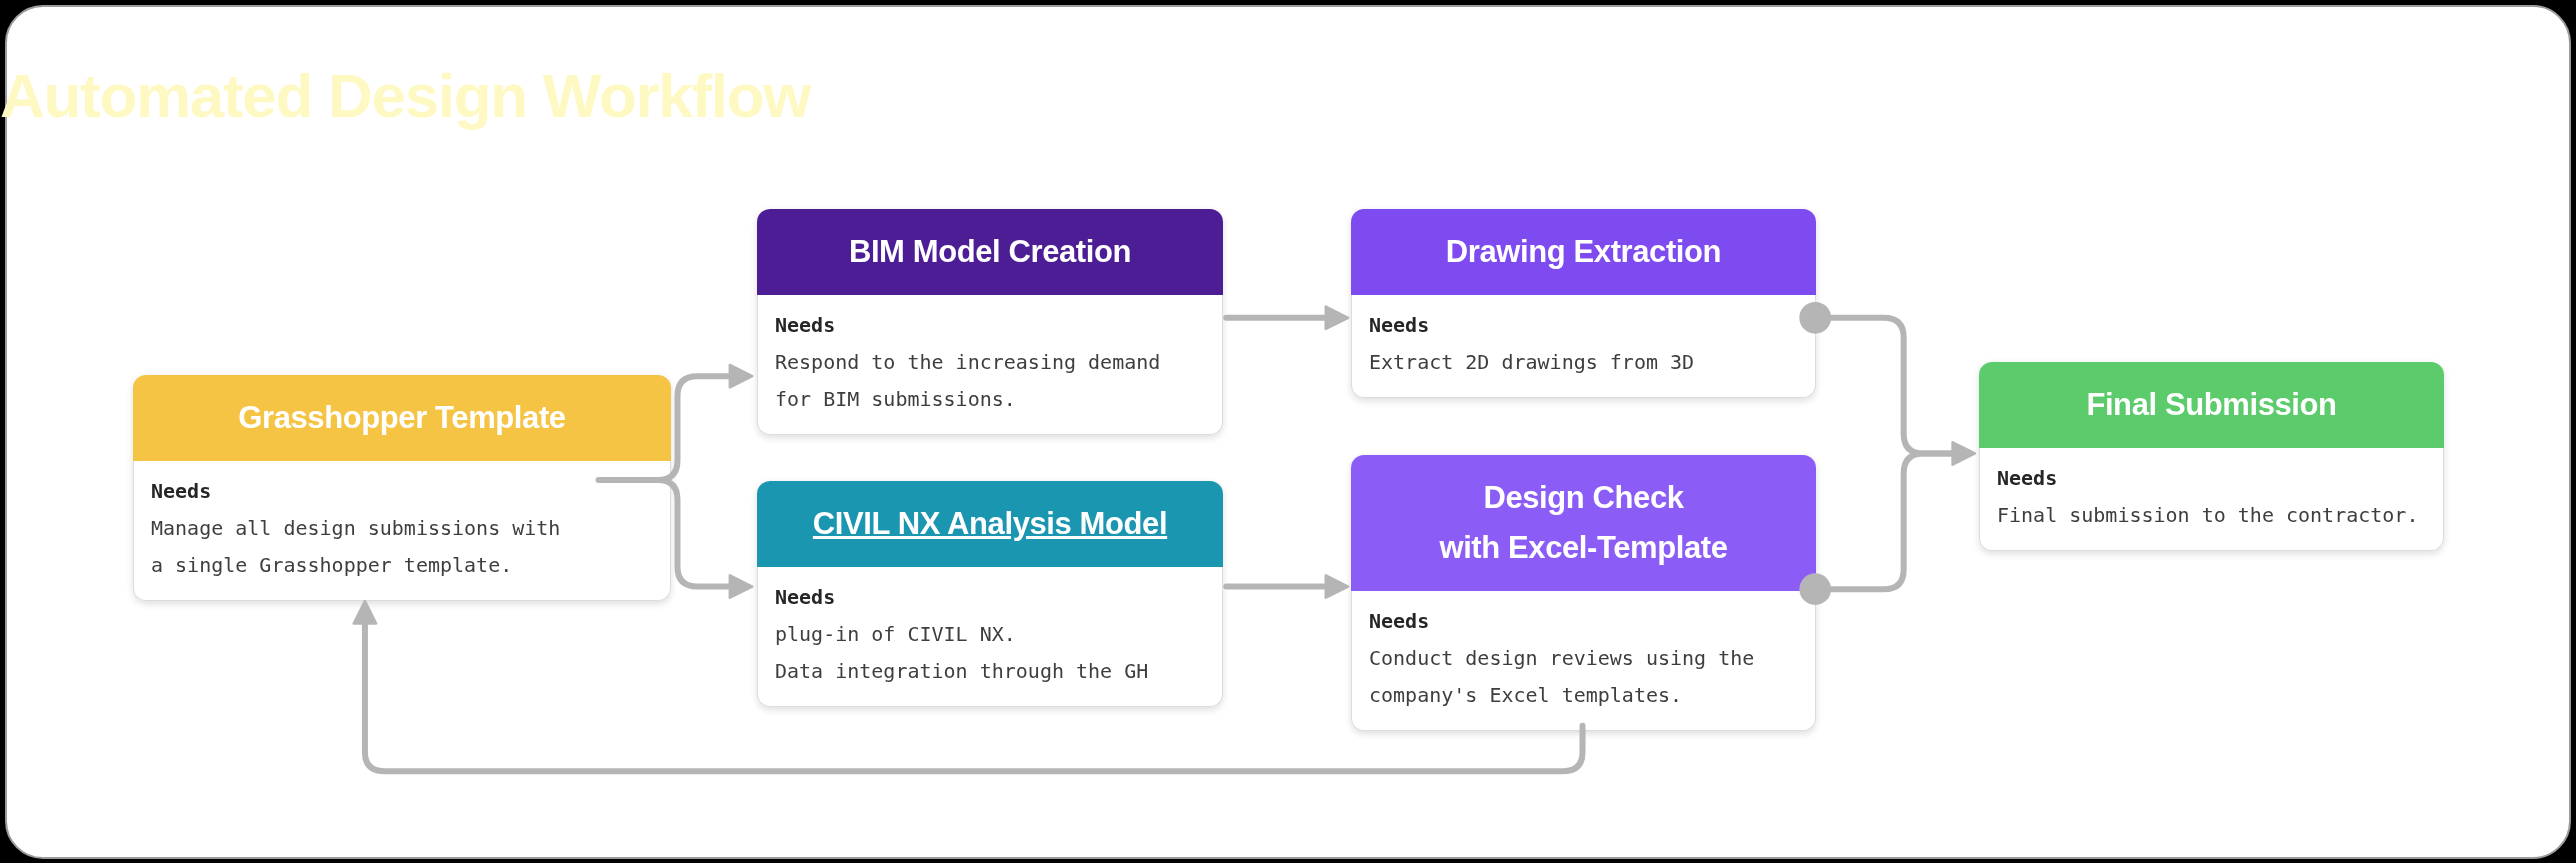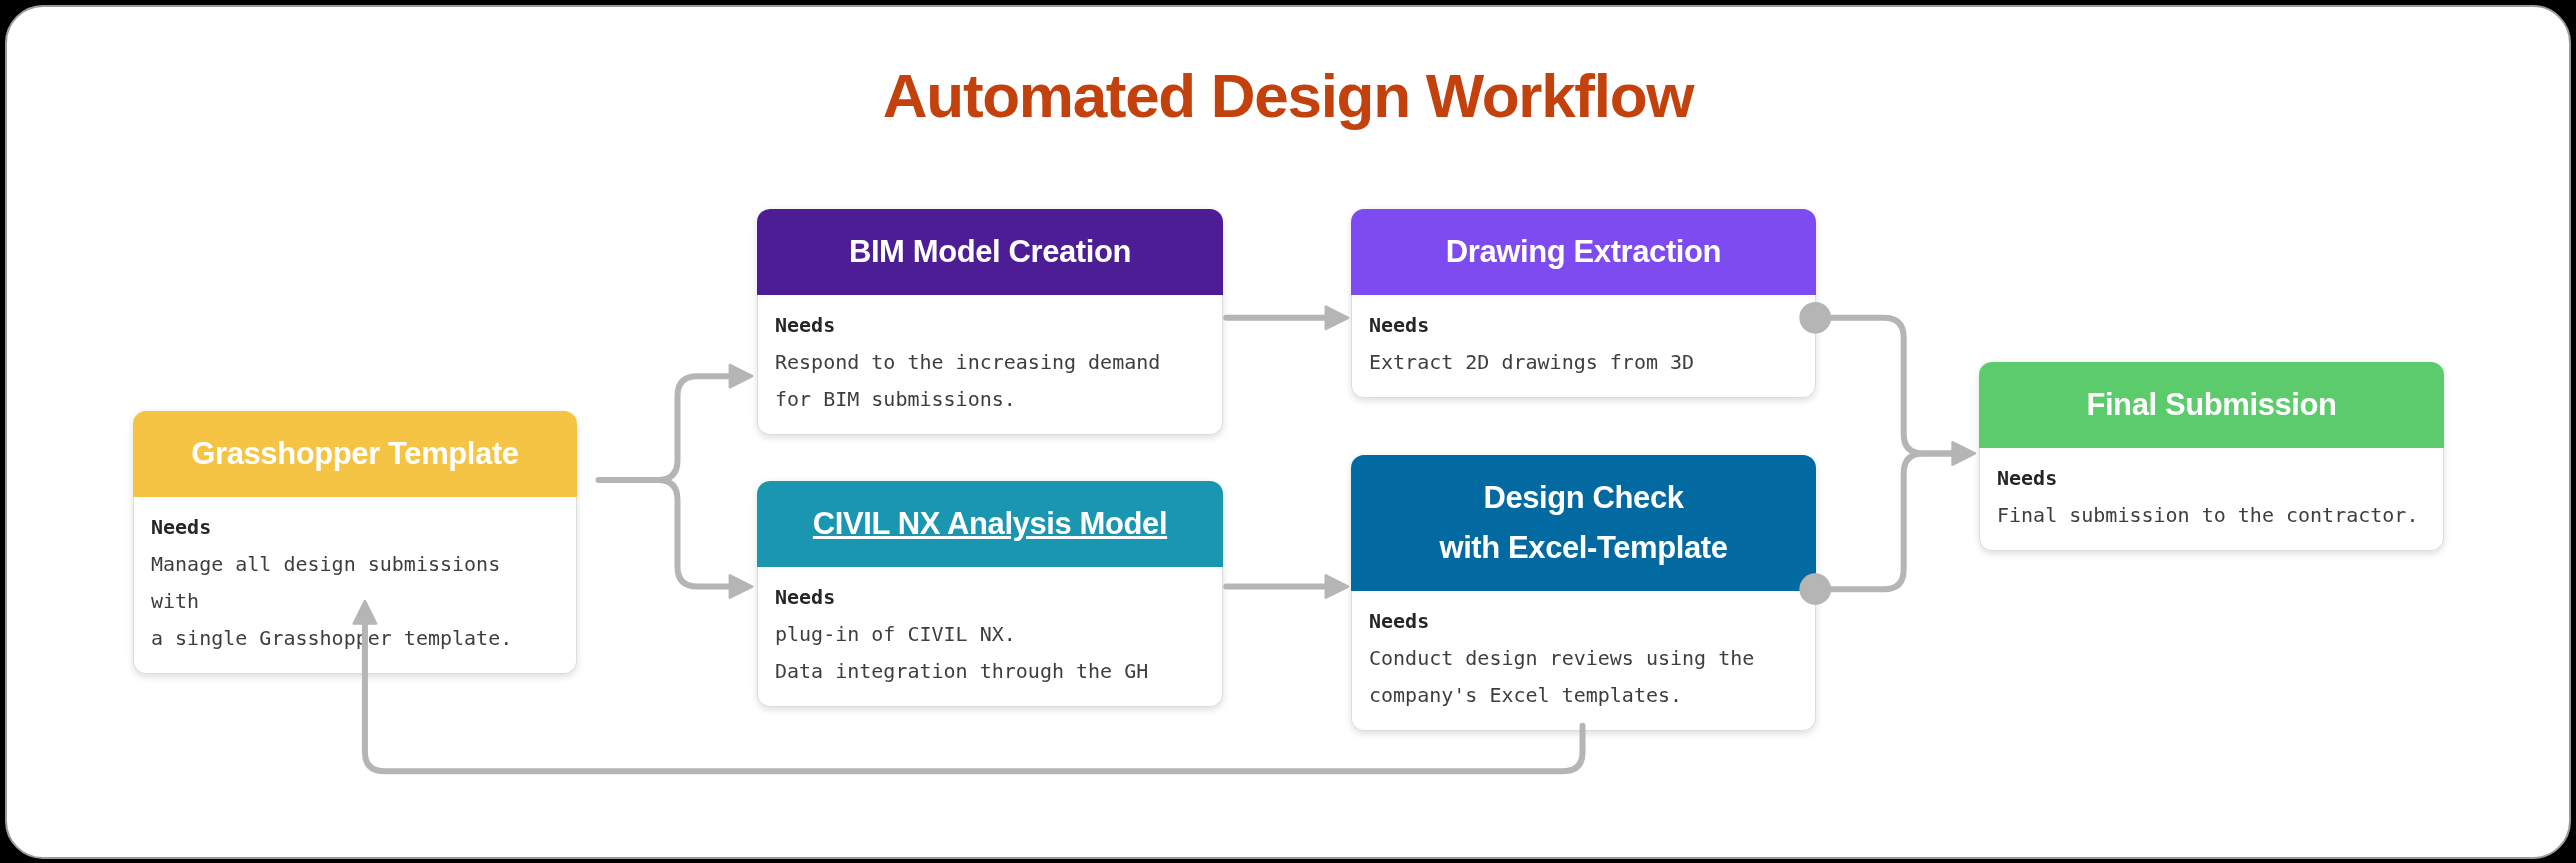--- a/index.html
+++ b/index.html
@@ -29,11 +29,10 @@
     top: 60px;
     left: 0;
     width: 100%;
-    text-align: center;
     font-size: 62px;
     font-weight: 700;
     letter-spacing: -1.3px;
-    color: #c2410c;
+    color: #fef9c3;
     z-index: 3;
   }
   .box {

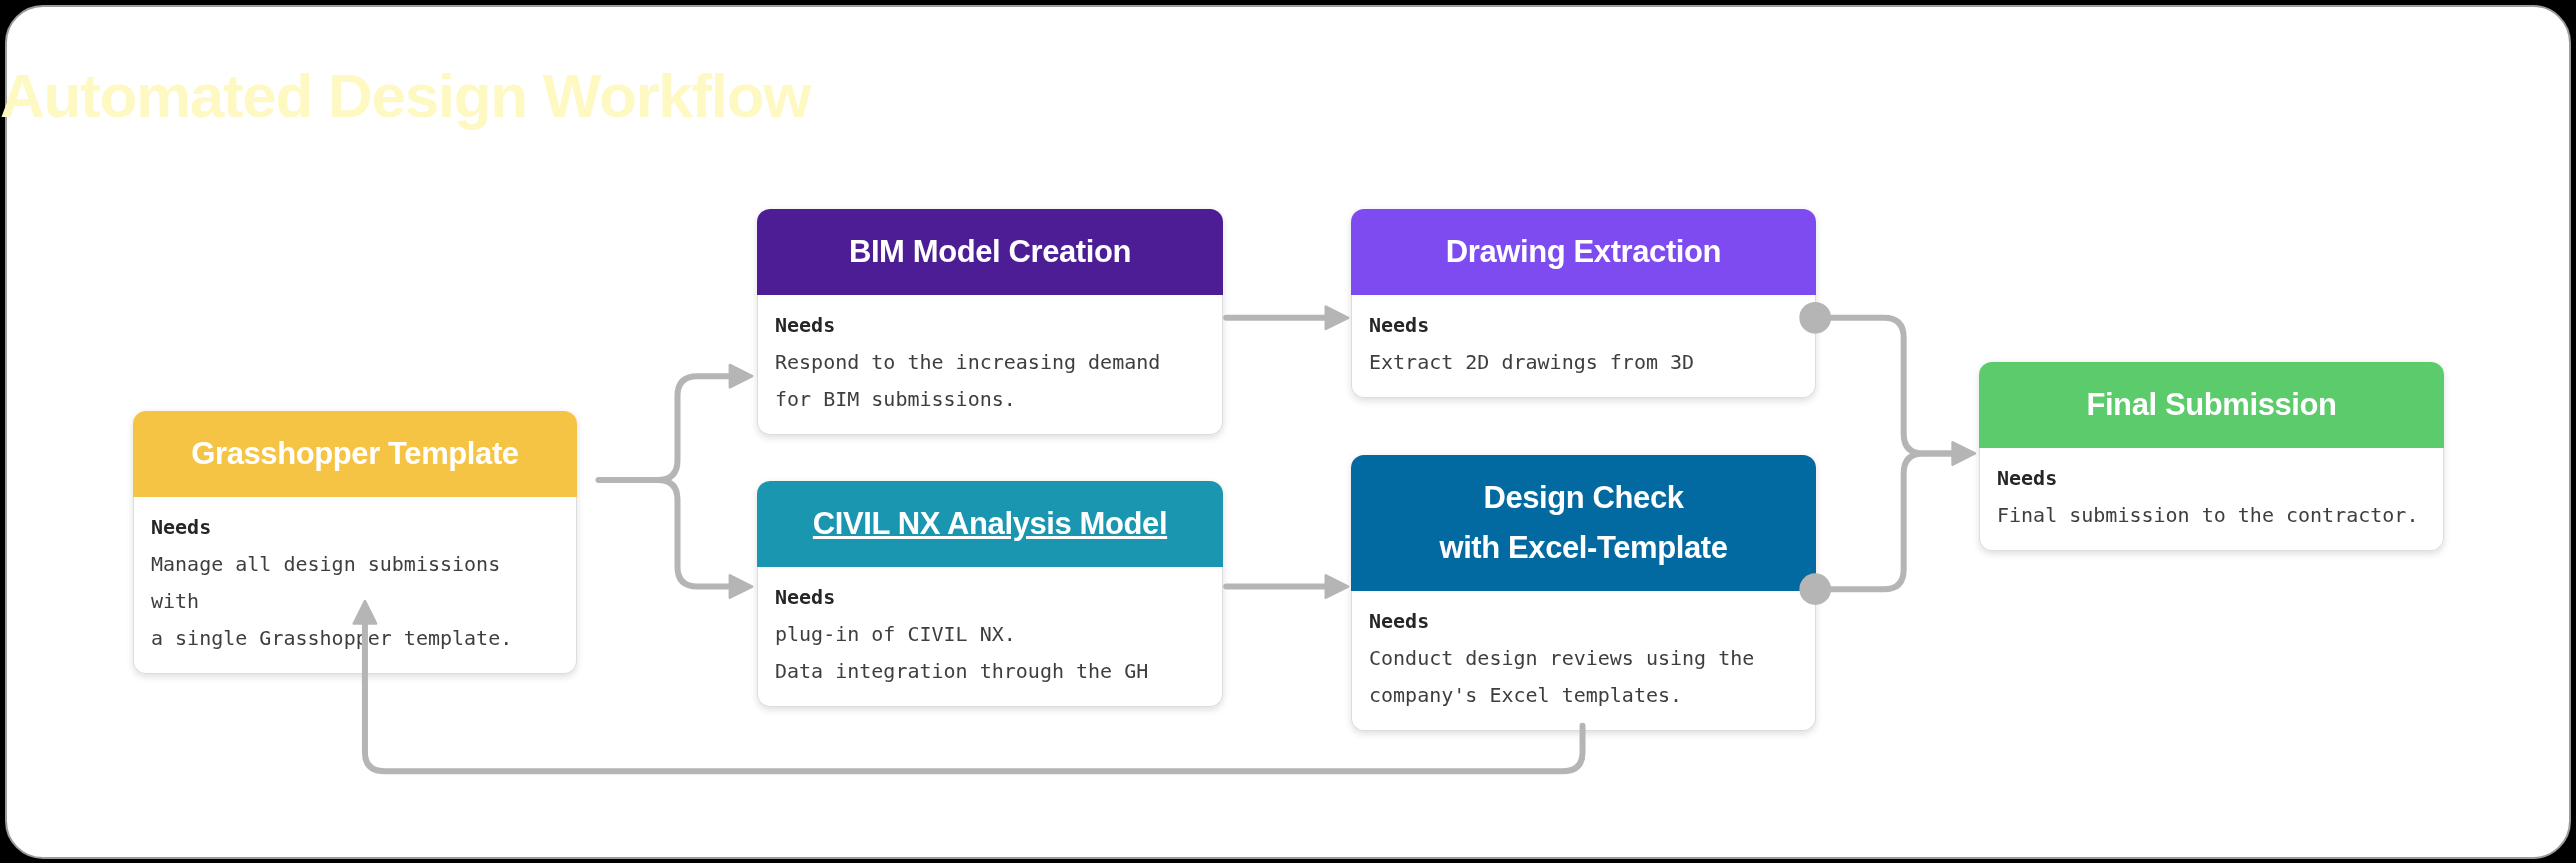--- a/index.html
+++ b/index.html
@@ -106,7 +106,7 @@
 
   <div class="title">Automated Design Workflow</div>
 
-  <div class="box" style="left:133px; top:375px; width:444px;margin-top:36px;">
+  <div class="box" style="left:133px; top:375px; width:538px;">
     <div class="box-header" style="background: rgb(246, 196, 68);">
       <span class="t1">Grasshopper Template</span>
 

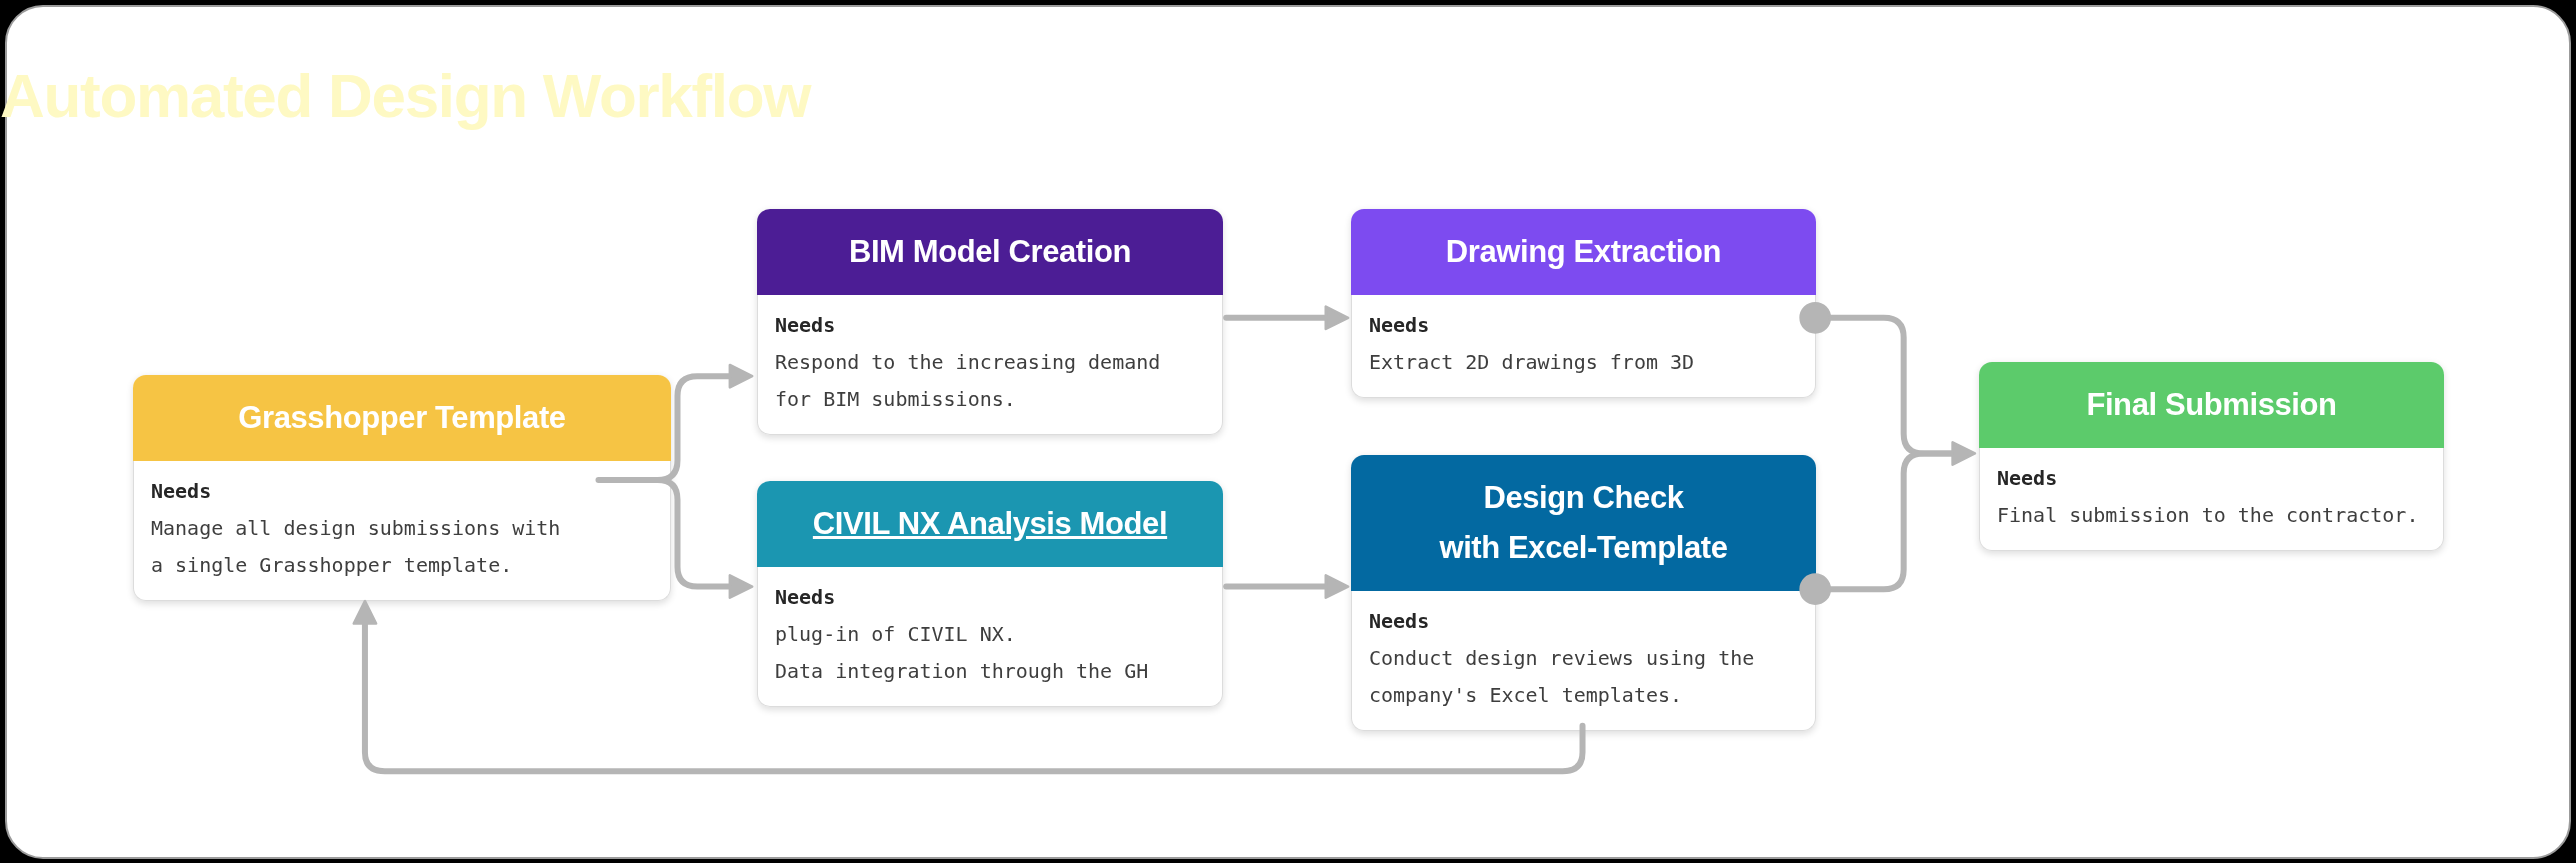--- a/index.html
+++ b/index.html
@@ -154,7 +154,7 @@
   </div>
 
   <div class="box two-line" style="left:1351px; top:455px; width:465px;">
-    <div class="box-header" style="background: #0369a1;">
+    <div class="box-header" style="background: #8b5cf6;">
       <span class="t1">Design Check</span>
       <span class="t2">with Excel-Template</span>
     </div>

